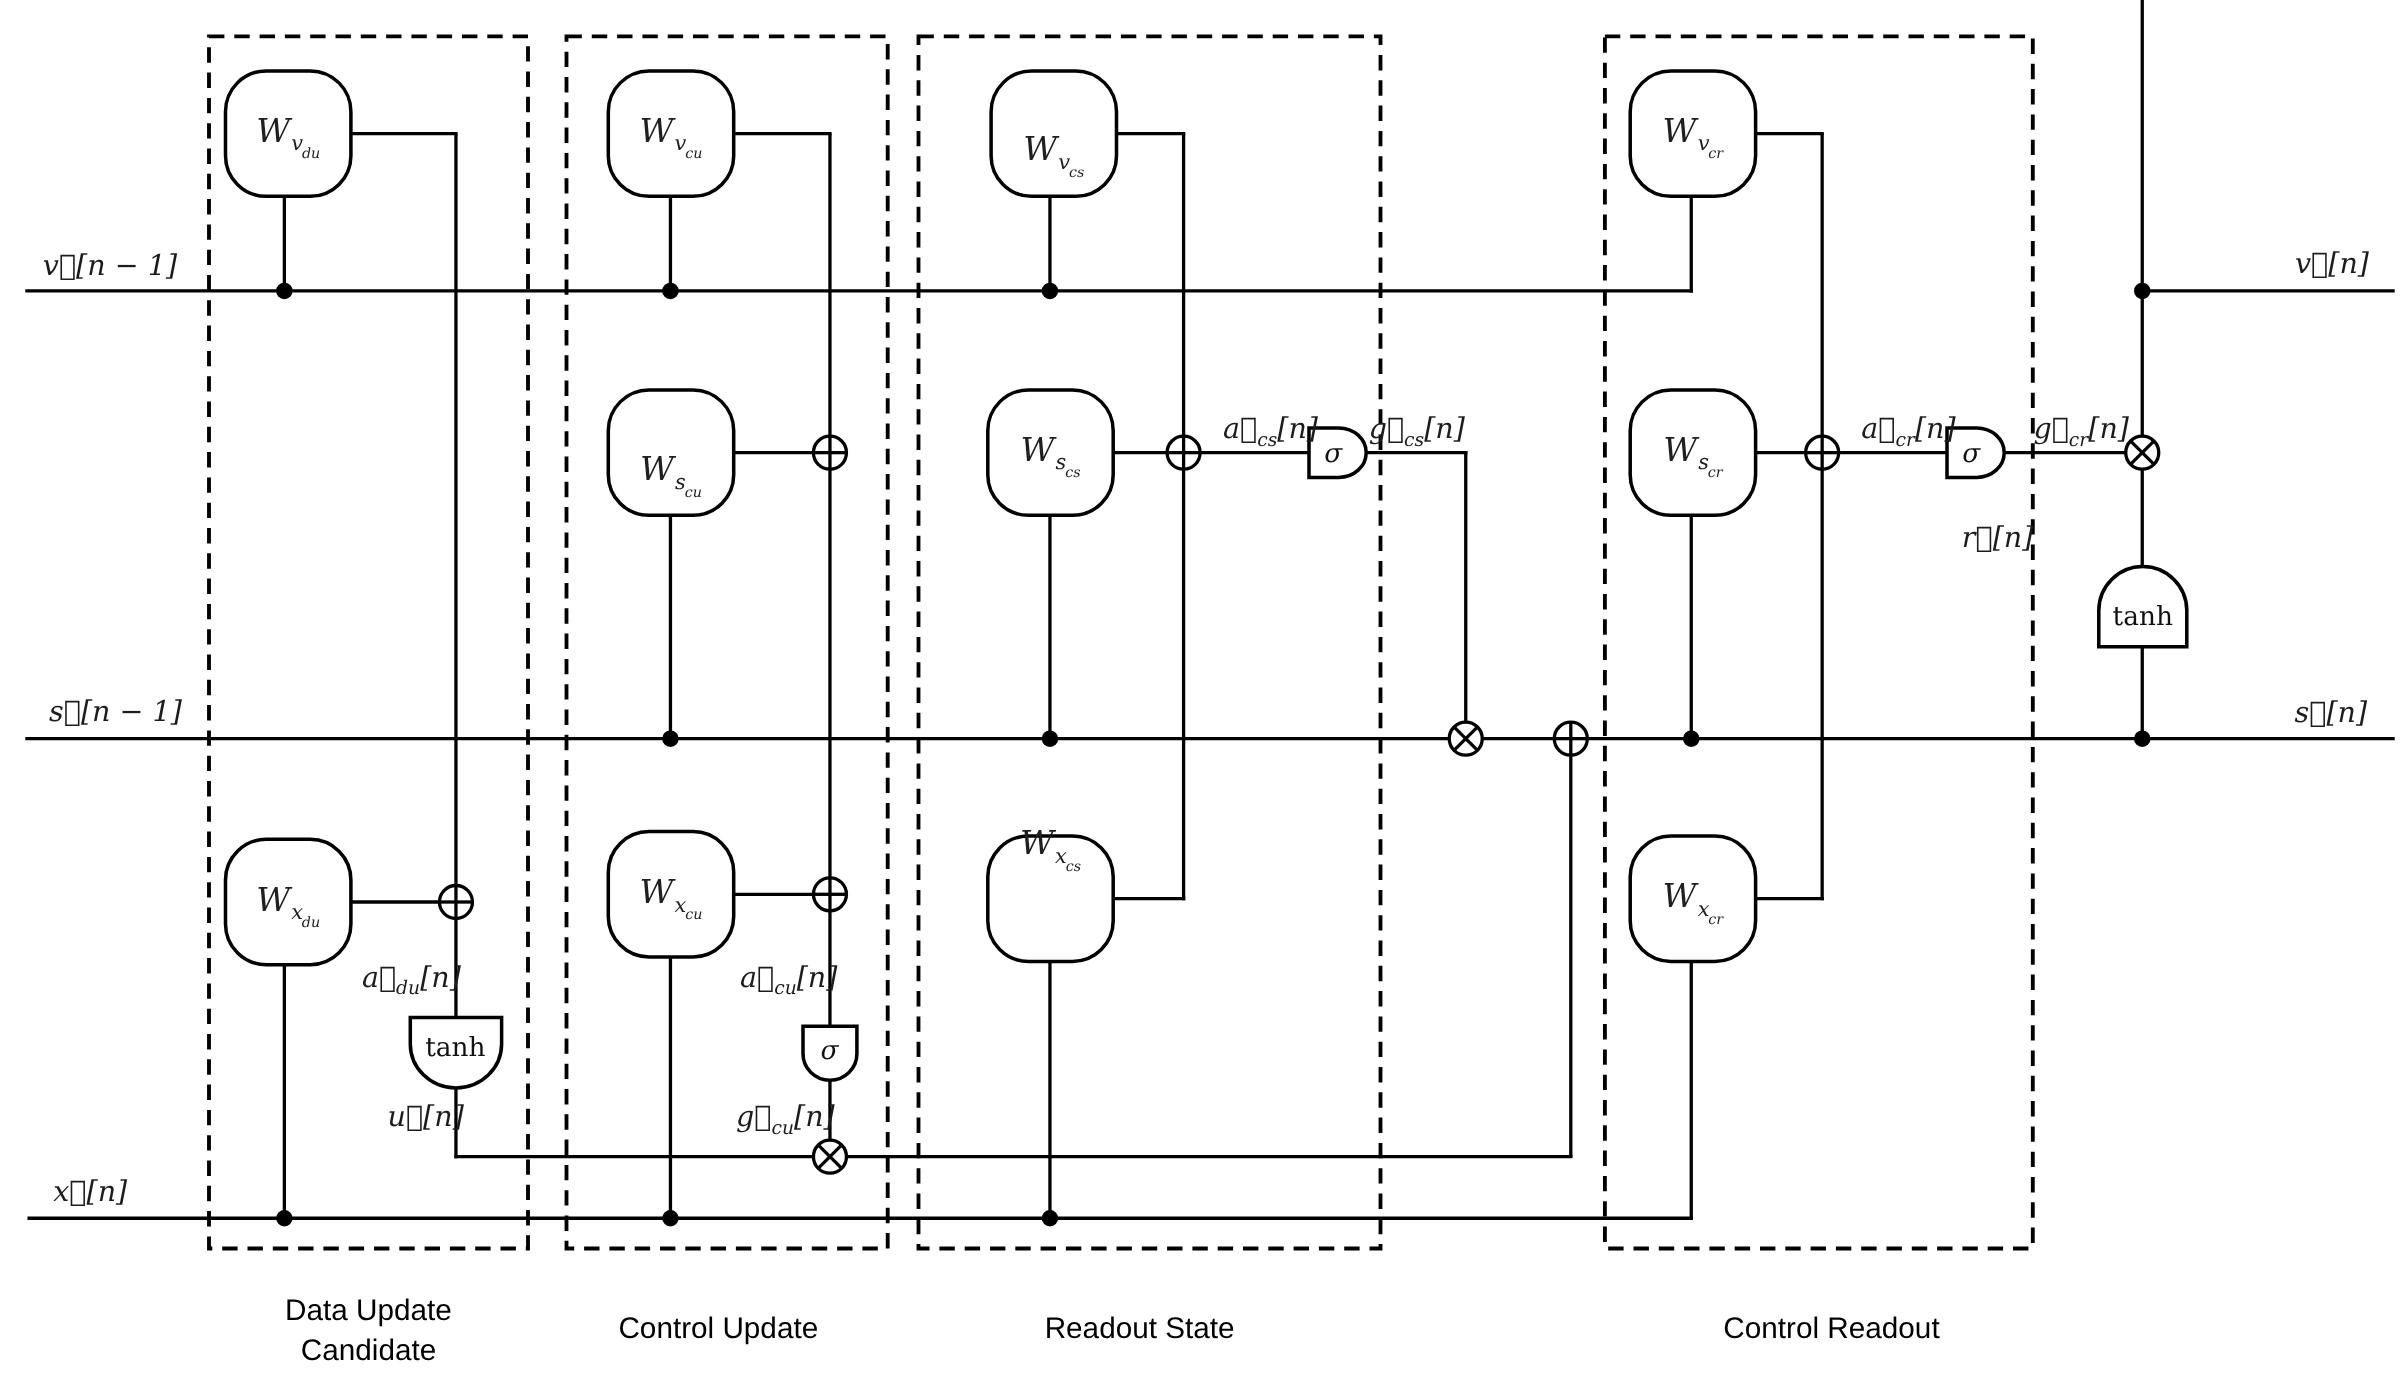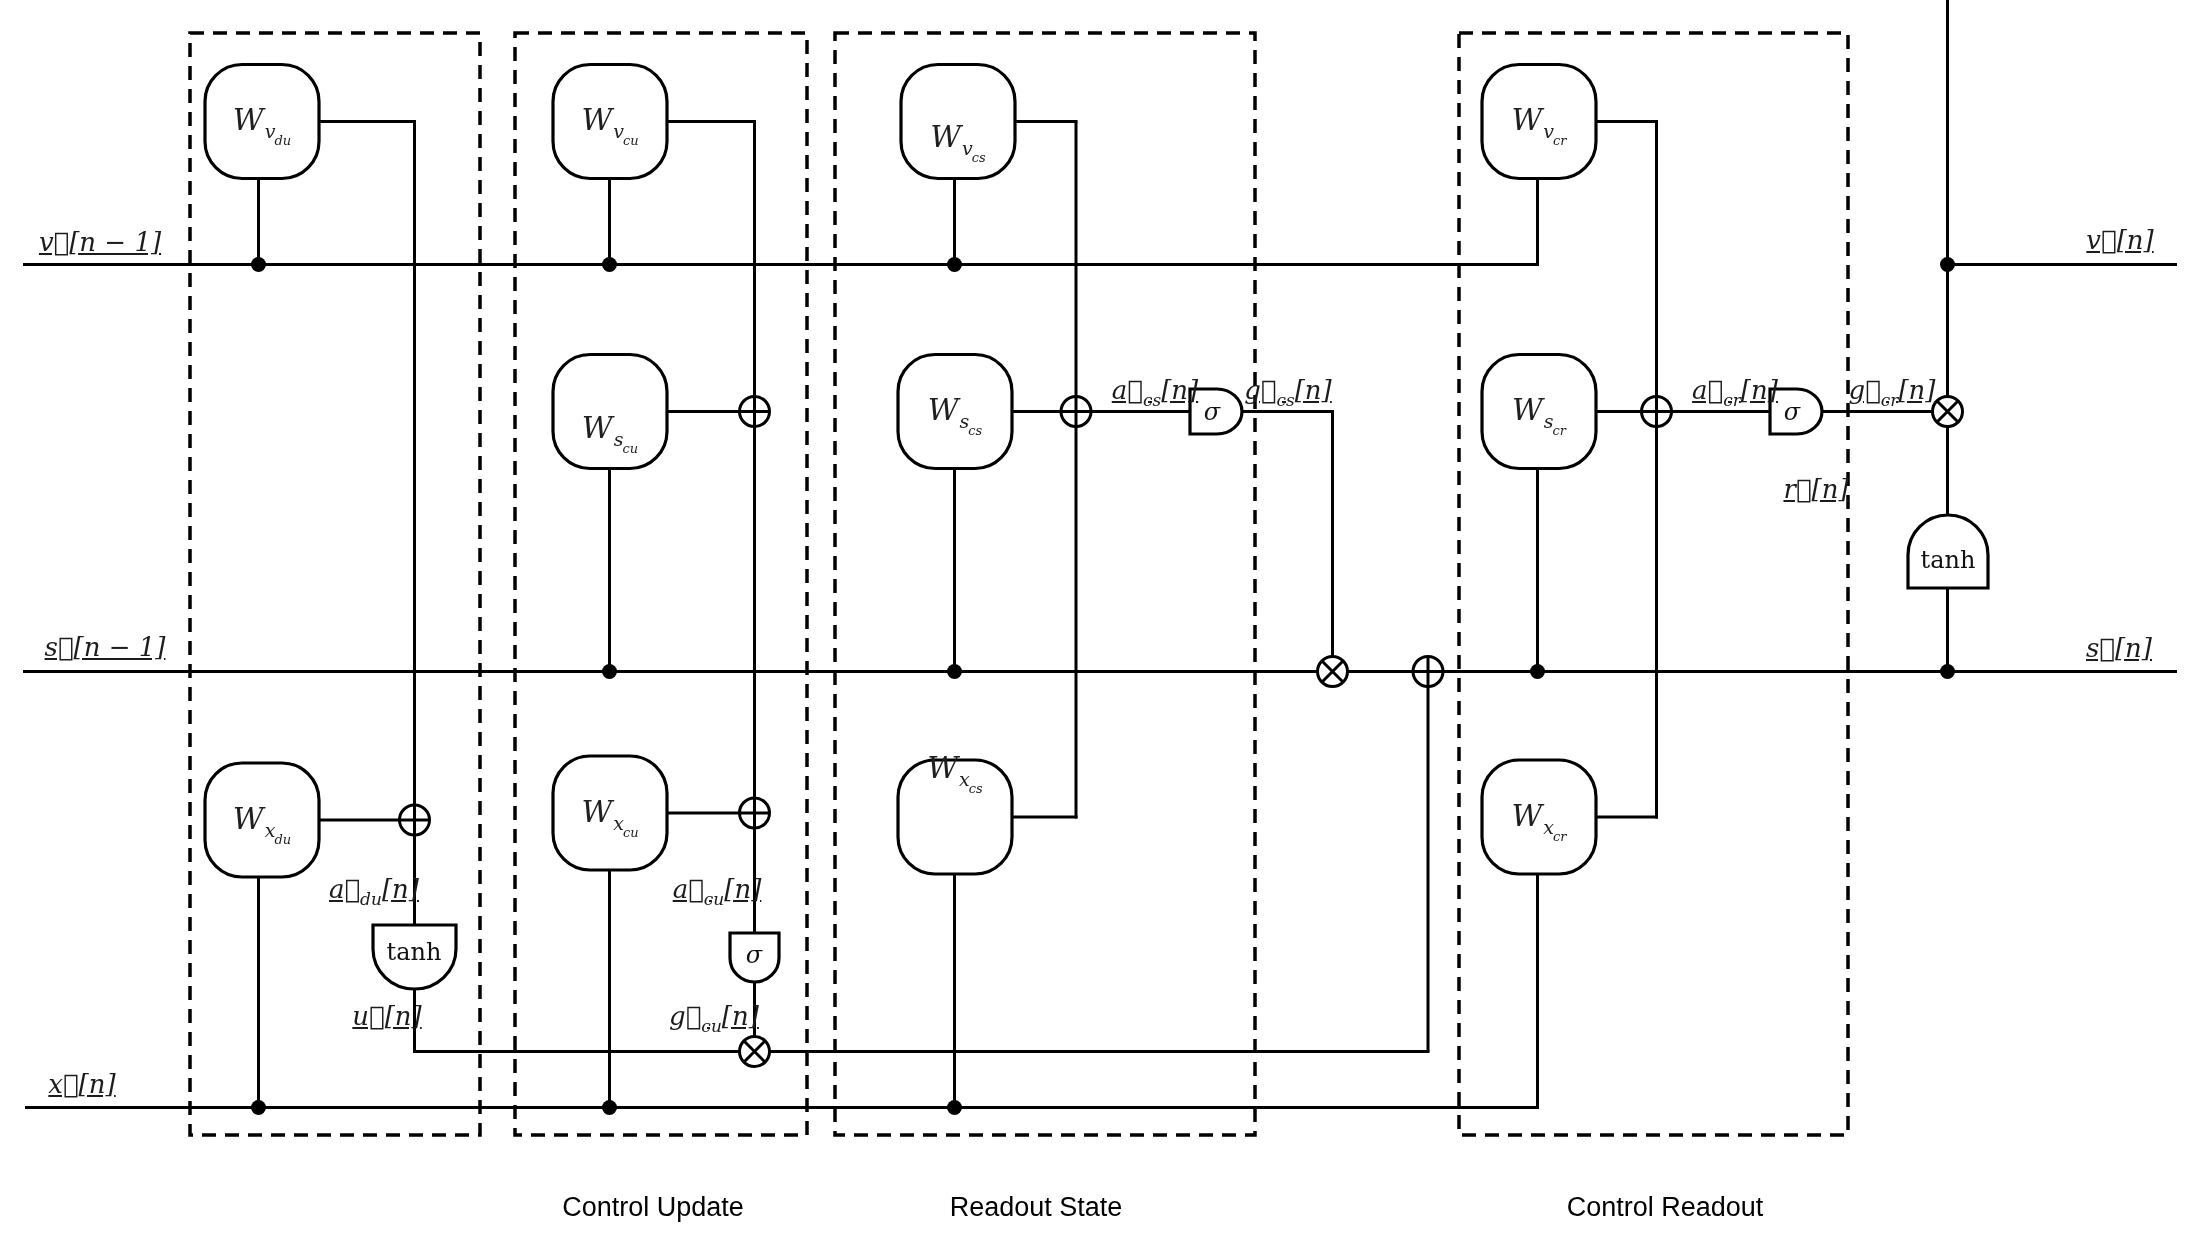--- a/index.html
+++ b/index.html
@@ -13,7 +13,7 @@
   .wlab .s2{font-size:13px;font-style:italic;position:relative;top:15px;}
   
   .lbl{position:absolute;transform:translate(-50%,-50%);font:italic 26px "DejaVu Serif",serif;
-       color:#1c1c1c;white-space:nowrap;text-decoration:underline;}
+       color:#1c1c1c;white-space:nowrap;}
   .lbl .sb{font-size:17px;position:relative;top:7px;}
   
   .glab{position:absolute;transform:translate(-50%,-50%);font:24px "DejaVu Serif",serif;color:#111;

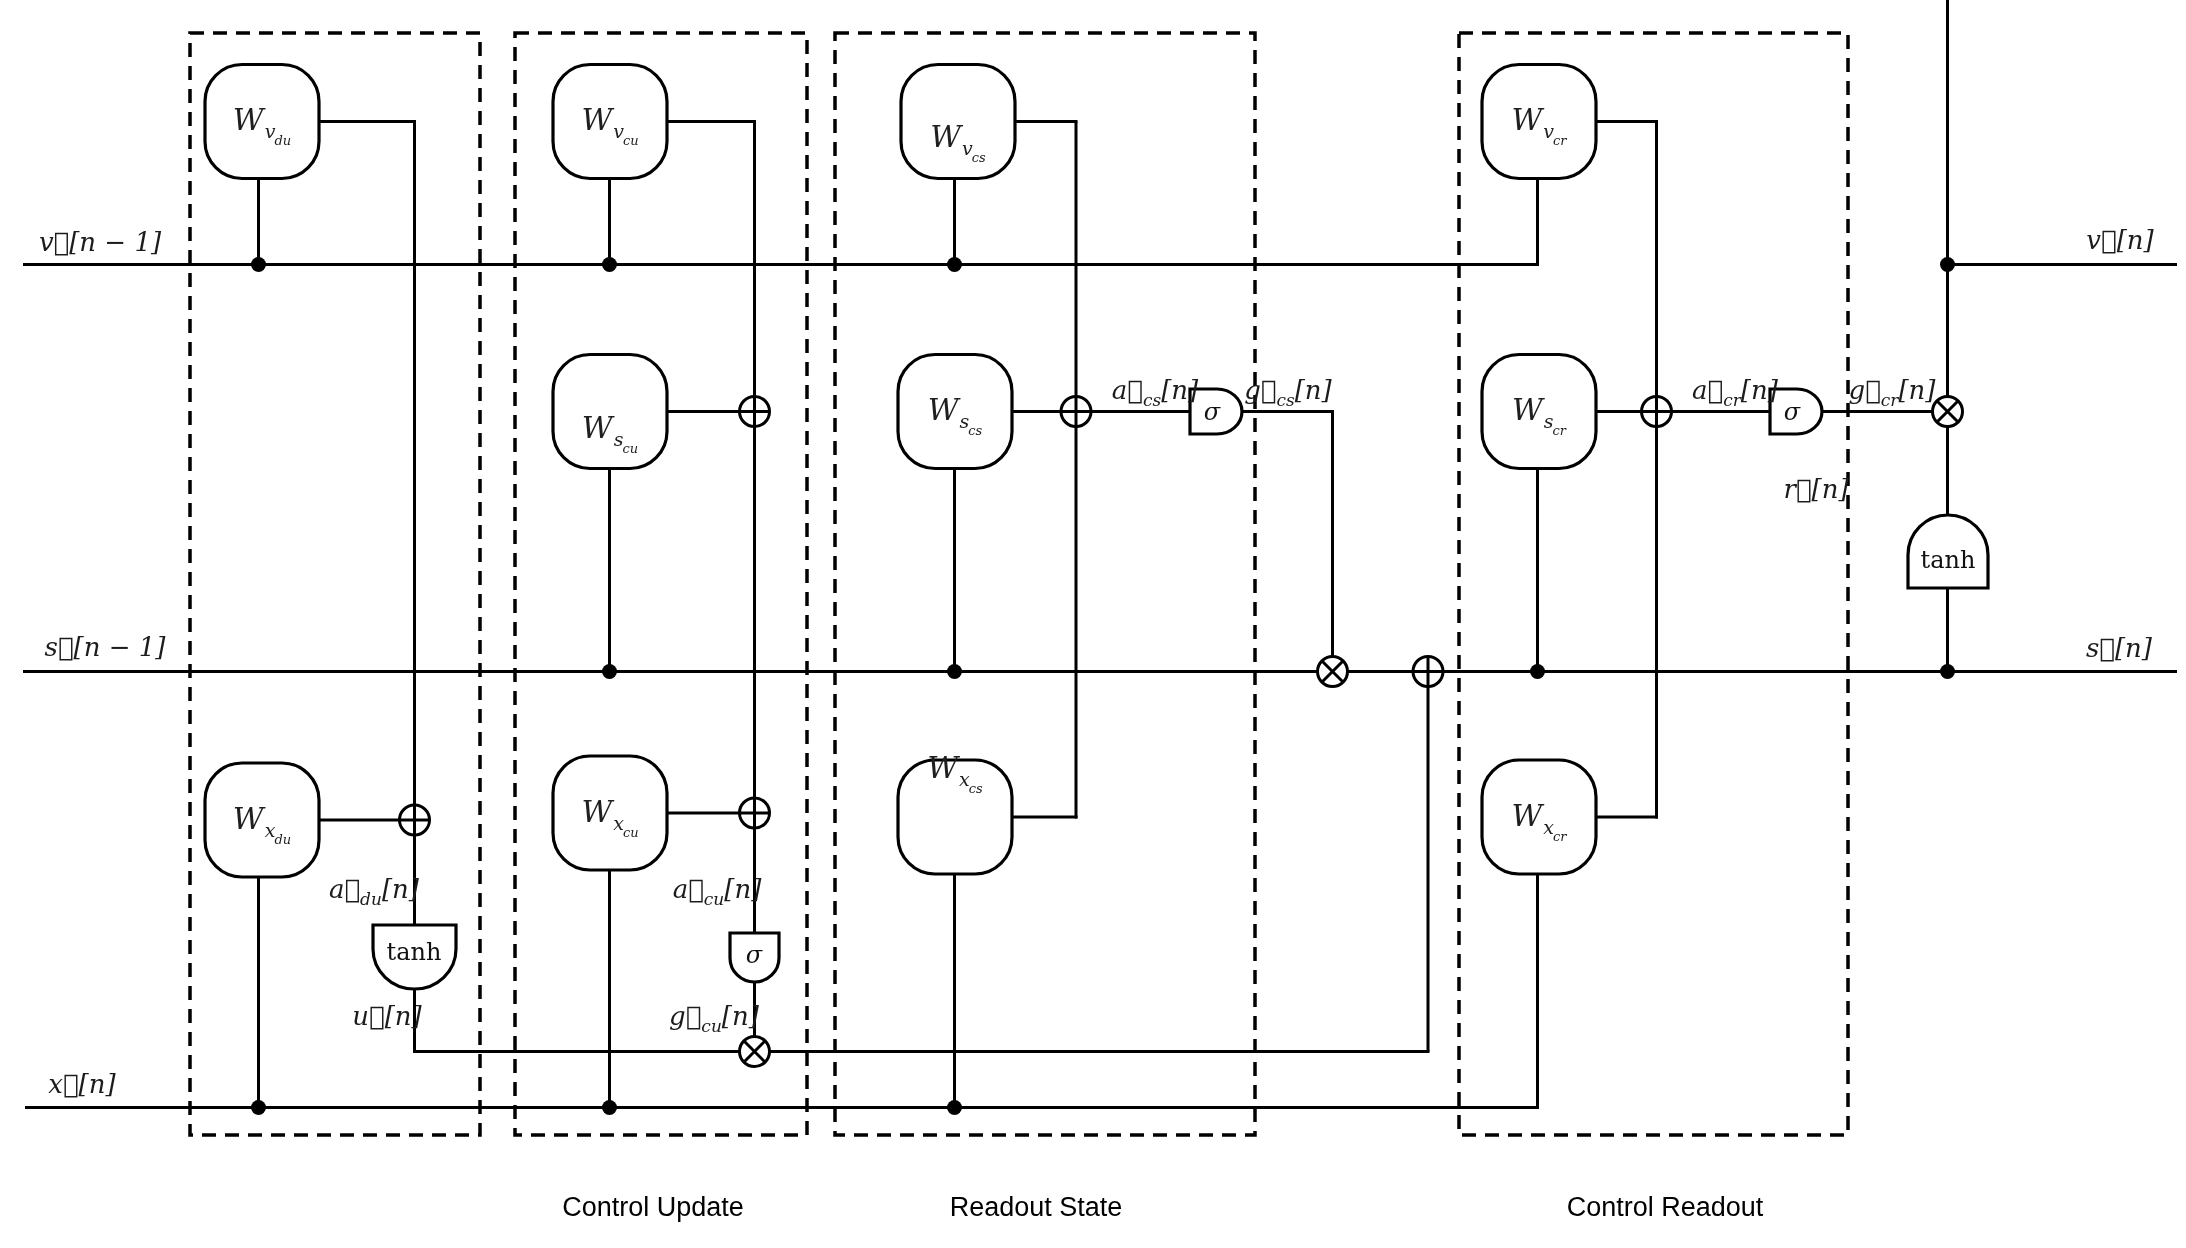--- a/index.html
+++ b/index.html
@@ -203,6 +203,7 @@
   <span class="glab sig" style="left:1792px;top:412px">σ</span>
   <span class="glab" style="left:1948px;top:560px">tanh</span>
 
+  <span class="cap" style="left:335px;top:1209px"><span>Data Update</span><br><span>Candidate</span></span>
   <span class="cap" style="left:653px;top:1207px">Control Update</span>
   <span class="cap" style="left:1036px;top:1207px">Readout State</span>
   <span class="cap" style="left:1665px;top:1207px">Control Readout</span>

